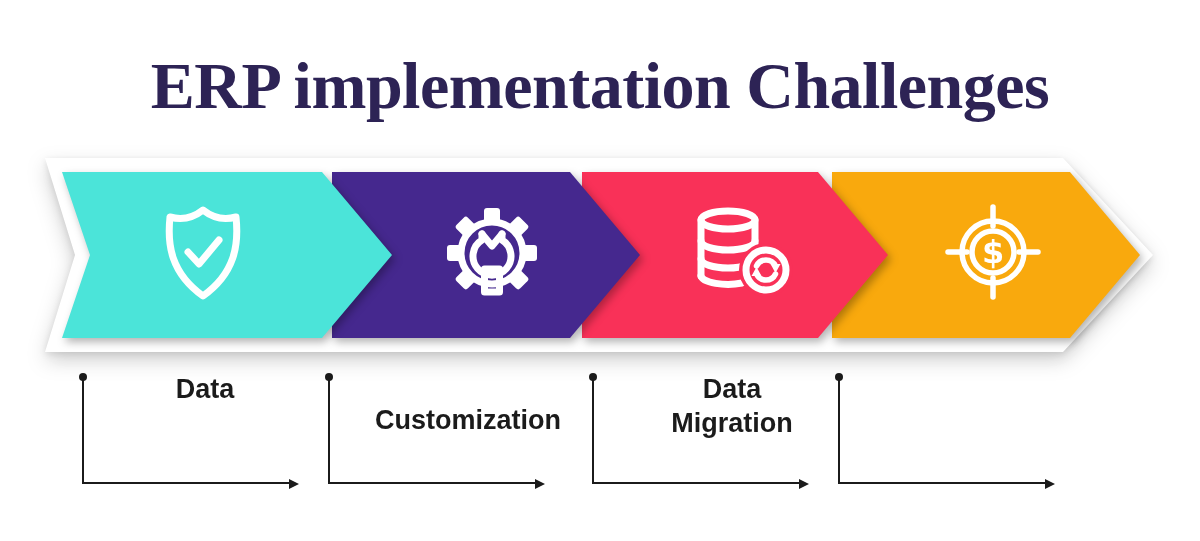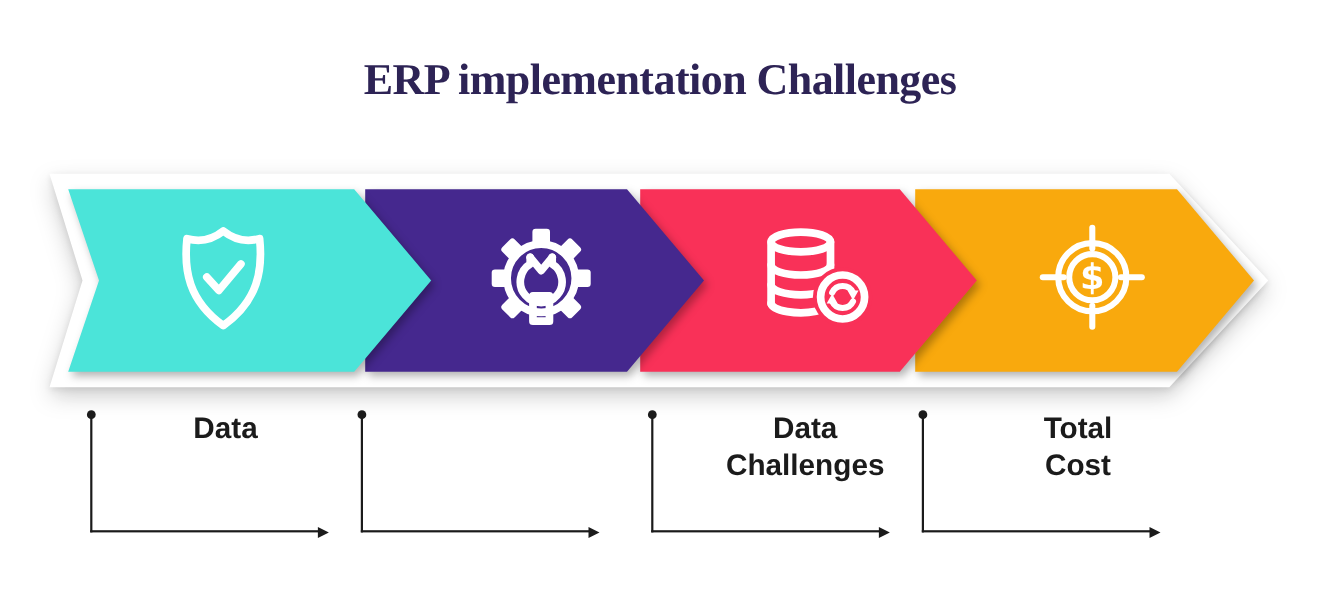--- a/index.html
+++ b/index.html
@@ -9,7 +9,7 @@
   }
   .title{
     position:absolute;top:48px;left:0;width:1200px;text-align:center;
-    font-family:"Liberation Serif", serif;font-weight:700;font-size:40px;
+    font-family:"Liberation Serif", serif;font-weight:700;font-size:66px;
     letter-spacing:-0.5px;color:#2D2355;
   }
   .band-svg{position:absolute;left:0;top:140px;}

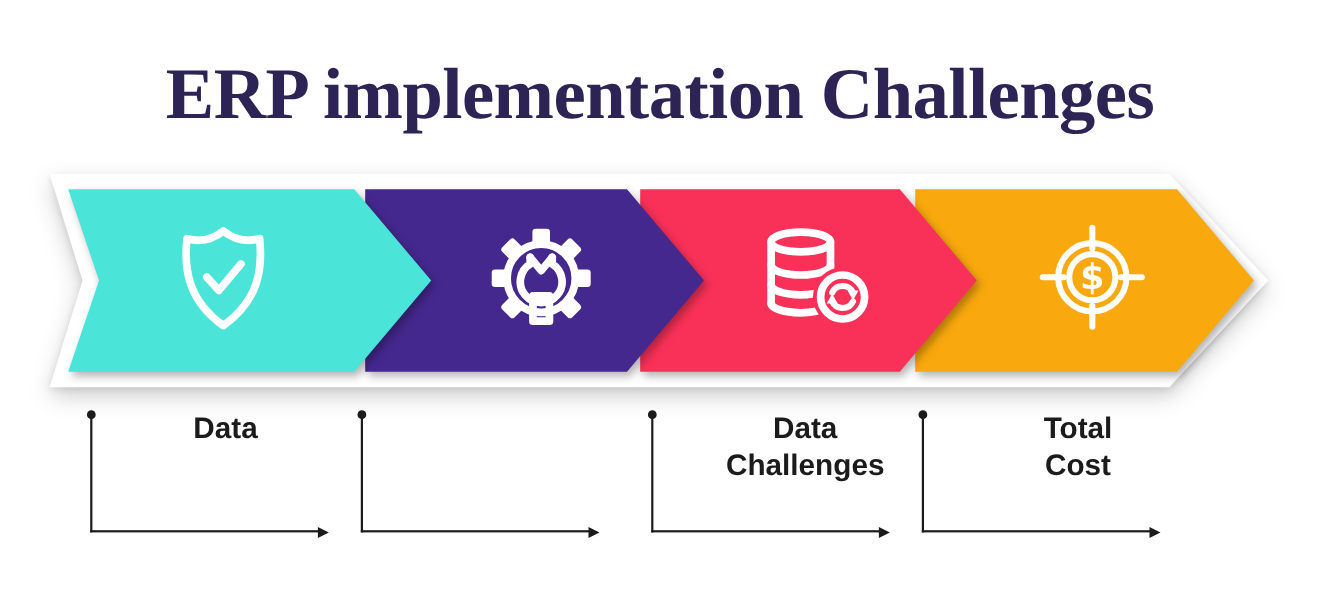--- a/index.html
+++ b/index.html
@@ -116,10 +116,6 @@
     <div>Data</div>
     <div>Challenges</div>
   </div>
-  <div class="step-label" style="left:980px;">
-    <div>Total</div>
-    <div>Cost</div>
-  </div>
 
 </div>
 

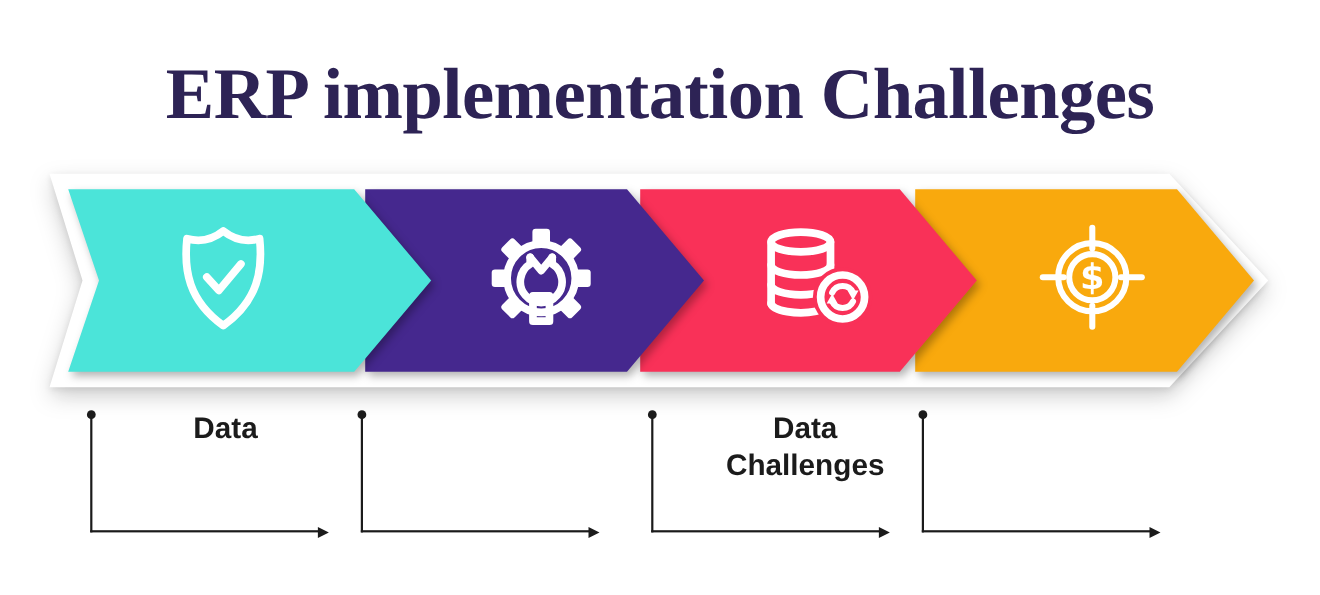--- a/index.html
+++ b/index.html
@@ -112,6 +112,9 @@
   <div class="step-label" style="left:205px;">
     <div>Data</div>
   </div>
+  <div class="step-label single" style="left:468px;">
+    <div>Customization</div>
+  </div>
   <div class="step-label" style="left:732px;">
     <div>Data</div>
     <div>Challenges</div>

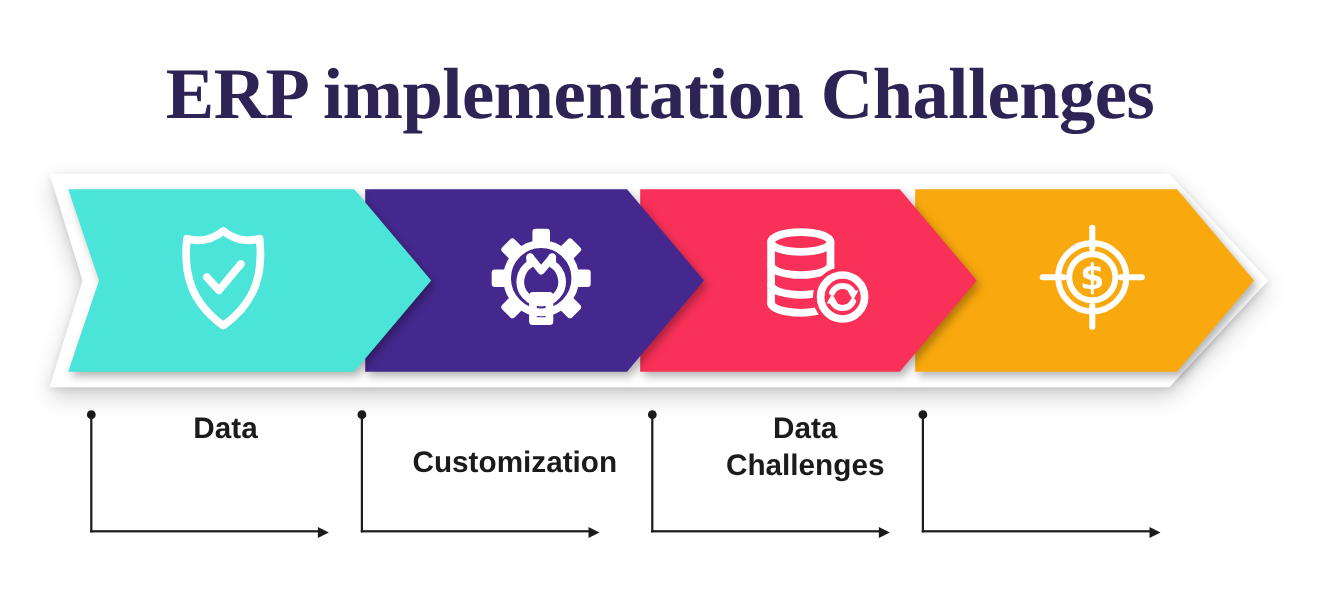--- a/index.html
+++ b/index.html
@@ -117,7 +117,7 @@
   </div>
   <div class="step-label" style="left:732px;">
     <div>Data</div>
-    <div>Challenges</div>
+    <div>Migration</div>
   </div>
 
 </div>

